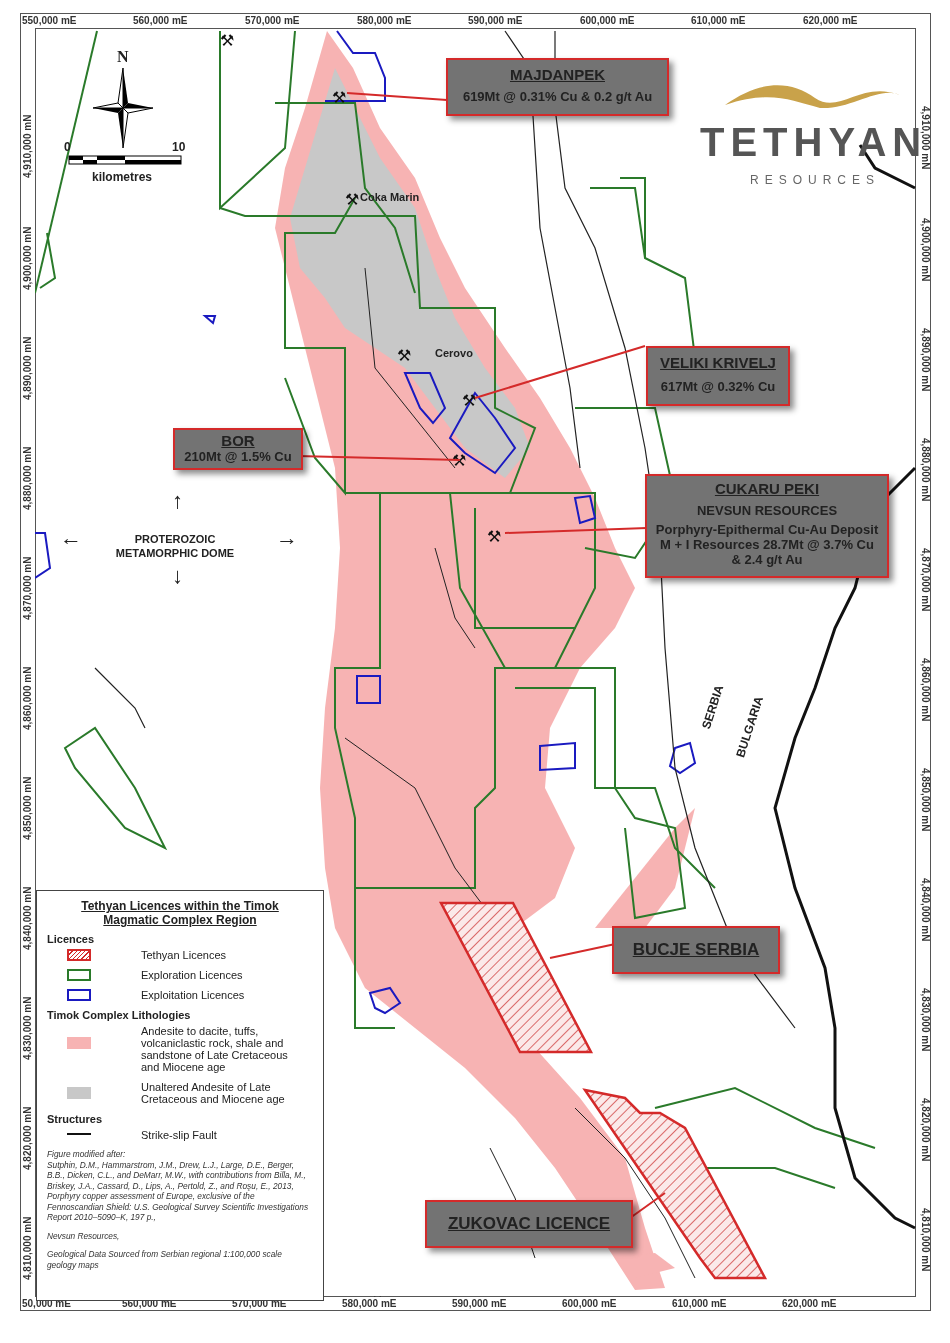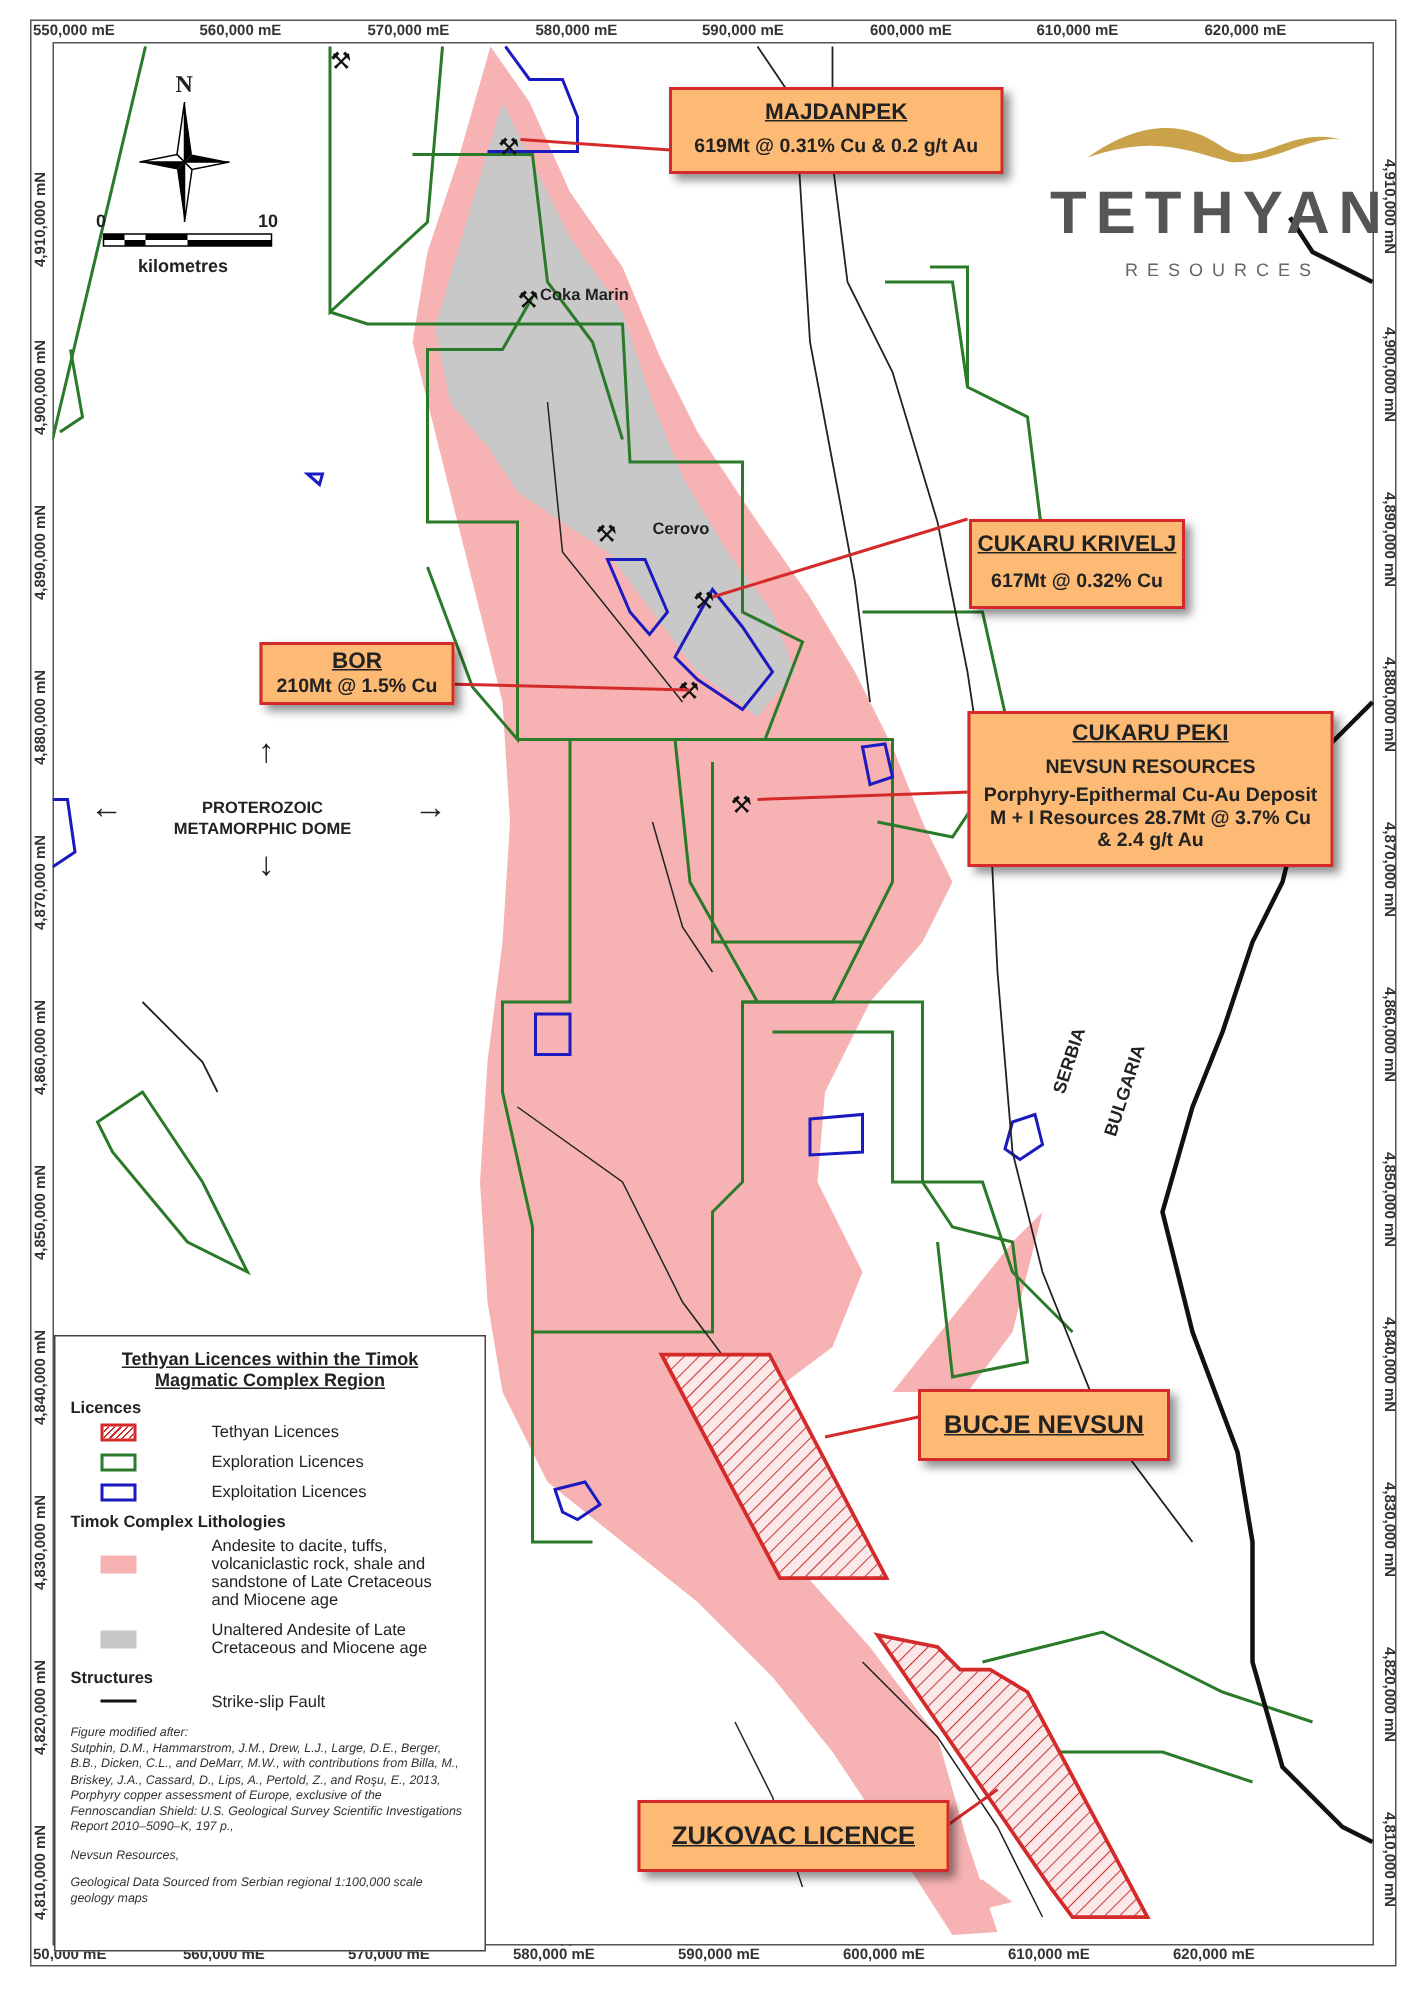--- a/index.html
+++ b/index.html
@@ -13,7 +13,7 @@
   .tick-l span{display:block;transform:rotate(-90deg);transform-origin:left top;white-space:nowrap;}
   .tick-r span{display:block;transform:rotate(90deg);transform-origin:left top;white-space:nowrap;}
   svg.map{position:absolute;left:35px;top:28px;}
-  .callout{position:absolute;background:#fdba74;border:2px solid #d42a2a;box-shadow:4px 4px 6px rgba(0,0,0,.45);text-align:center;font-weight:bold;color:#222;box-sizing:border-box;}
+  .callout{position:absolute;background:#737373;border:2px solid #d42a2a;box-shadow:4px 4px 6px rgba(0,0,0,.45);text-align:center;font-weight:bold;color:#222;box-sizing:border-box;}
   .callout .t{text-decoration:underline;font-size:15px;display:block;}
   .callout .s{font-size:13px;display:block;}
   .legend{position:absolute;left:36px;top:890px;width:288px;height:411px;background:#fff;border:1px solid #444;box-sizing:border-box;padding:8px 10px;color:#222;}

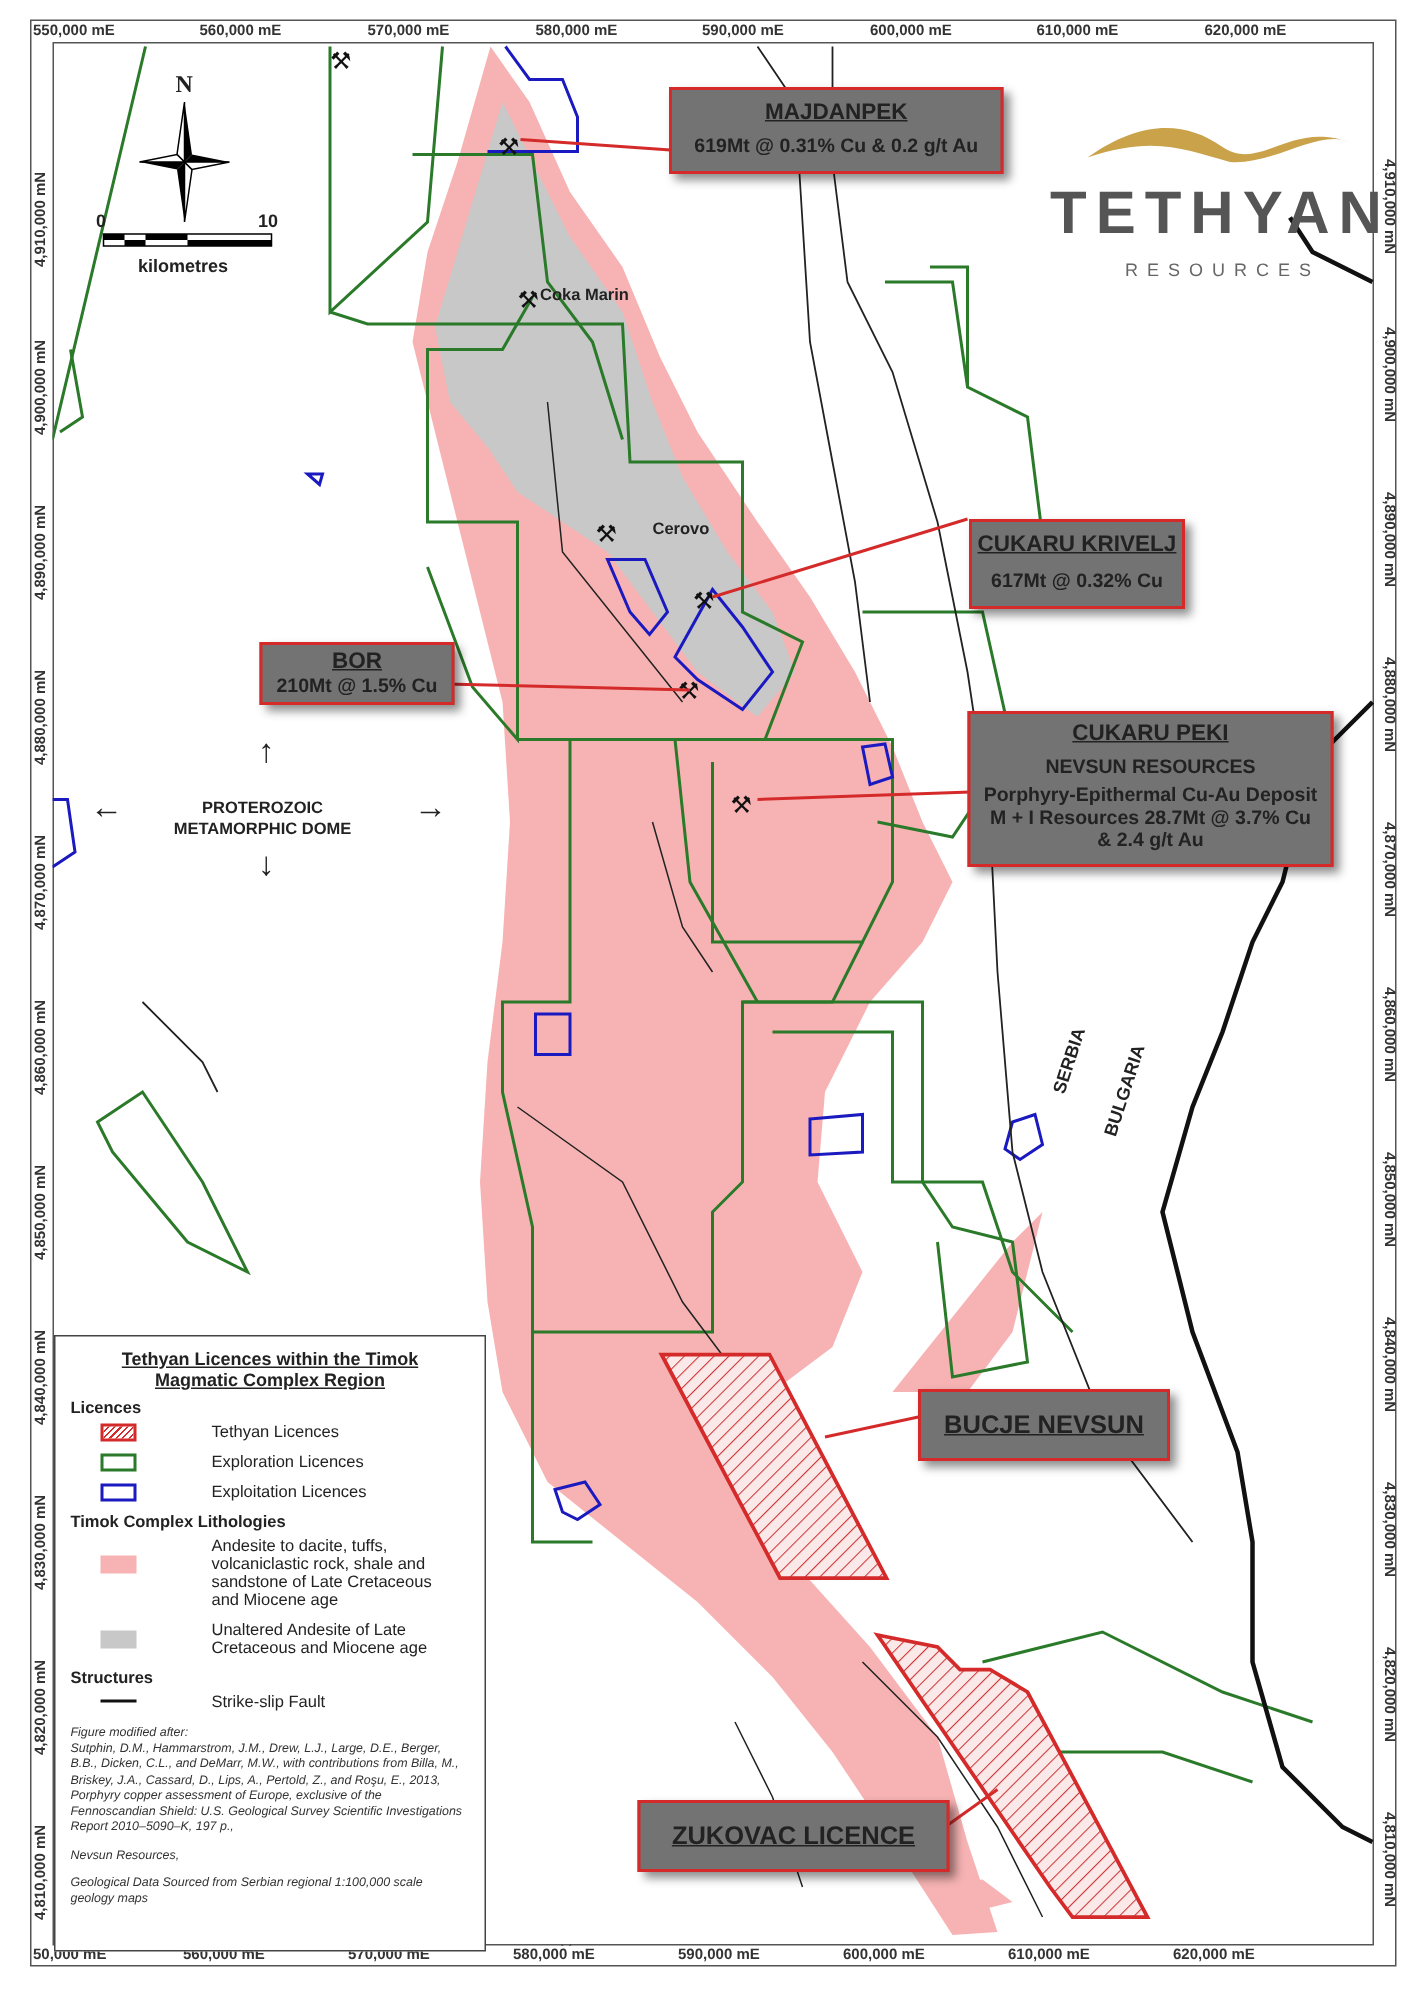--- a/index.html
+++ b/index.html
@@ -261,7 +261,7 @@
   <span class="s" style="margin-top:6px">619Mt @ 0.31% Cu &amp; 0.2 g/t Au</span>
 </div>
 <div class="callout" style="left:646px;top:346px;width:144px;height:60px;padding-top:6px">
-  <span class="t">CUKARU KRIVELJ</span>
+  <span class="t">VELIKI KRIVELJ</span>
   <span class="s" style="margin-top:8px">617Mt @ 0.32% Cu</span>
 </div>
 <div class="callout" style="left:173px;top:428px;width:130px;height:42px;padding-top:2px">

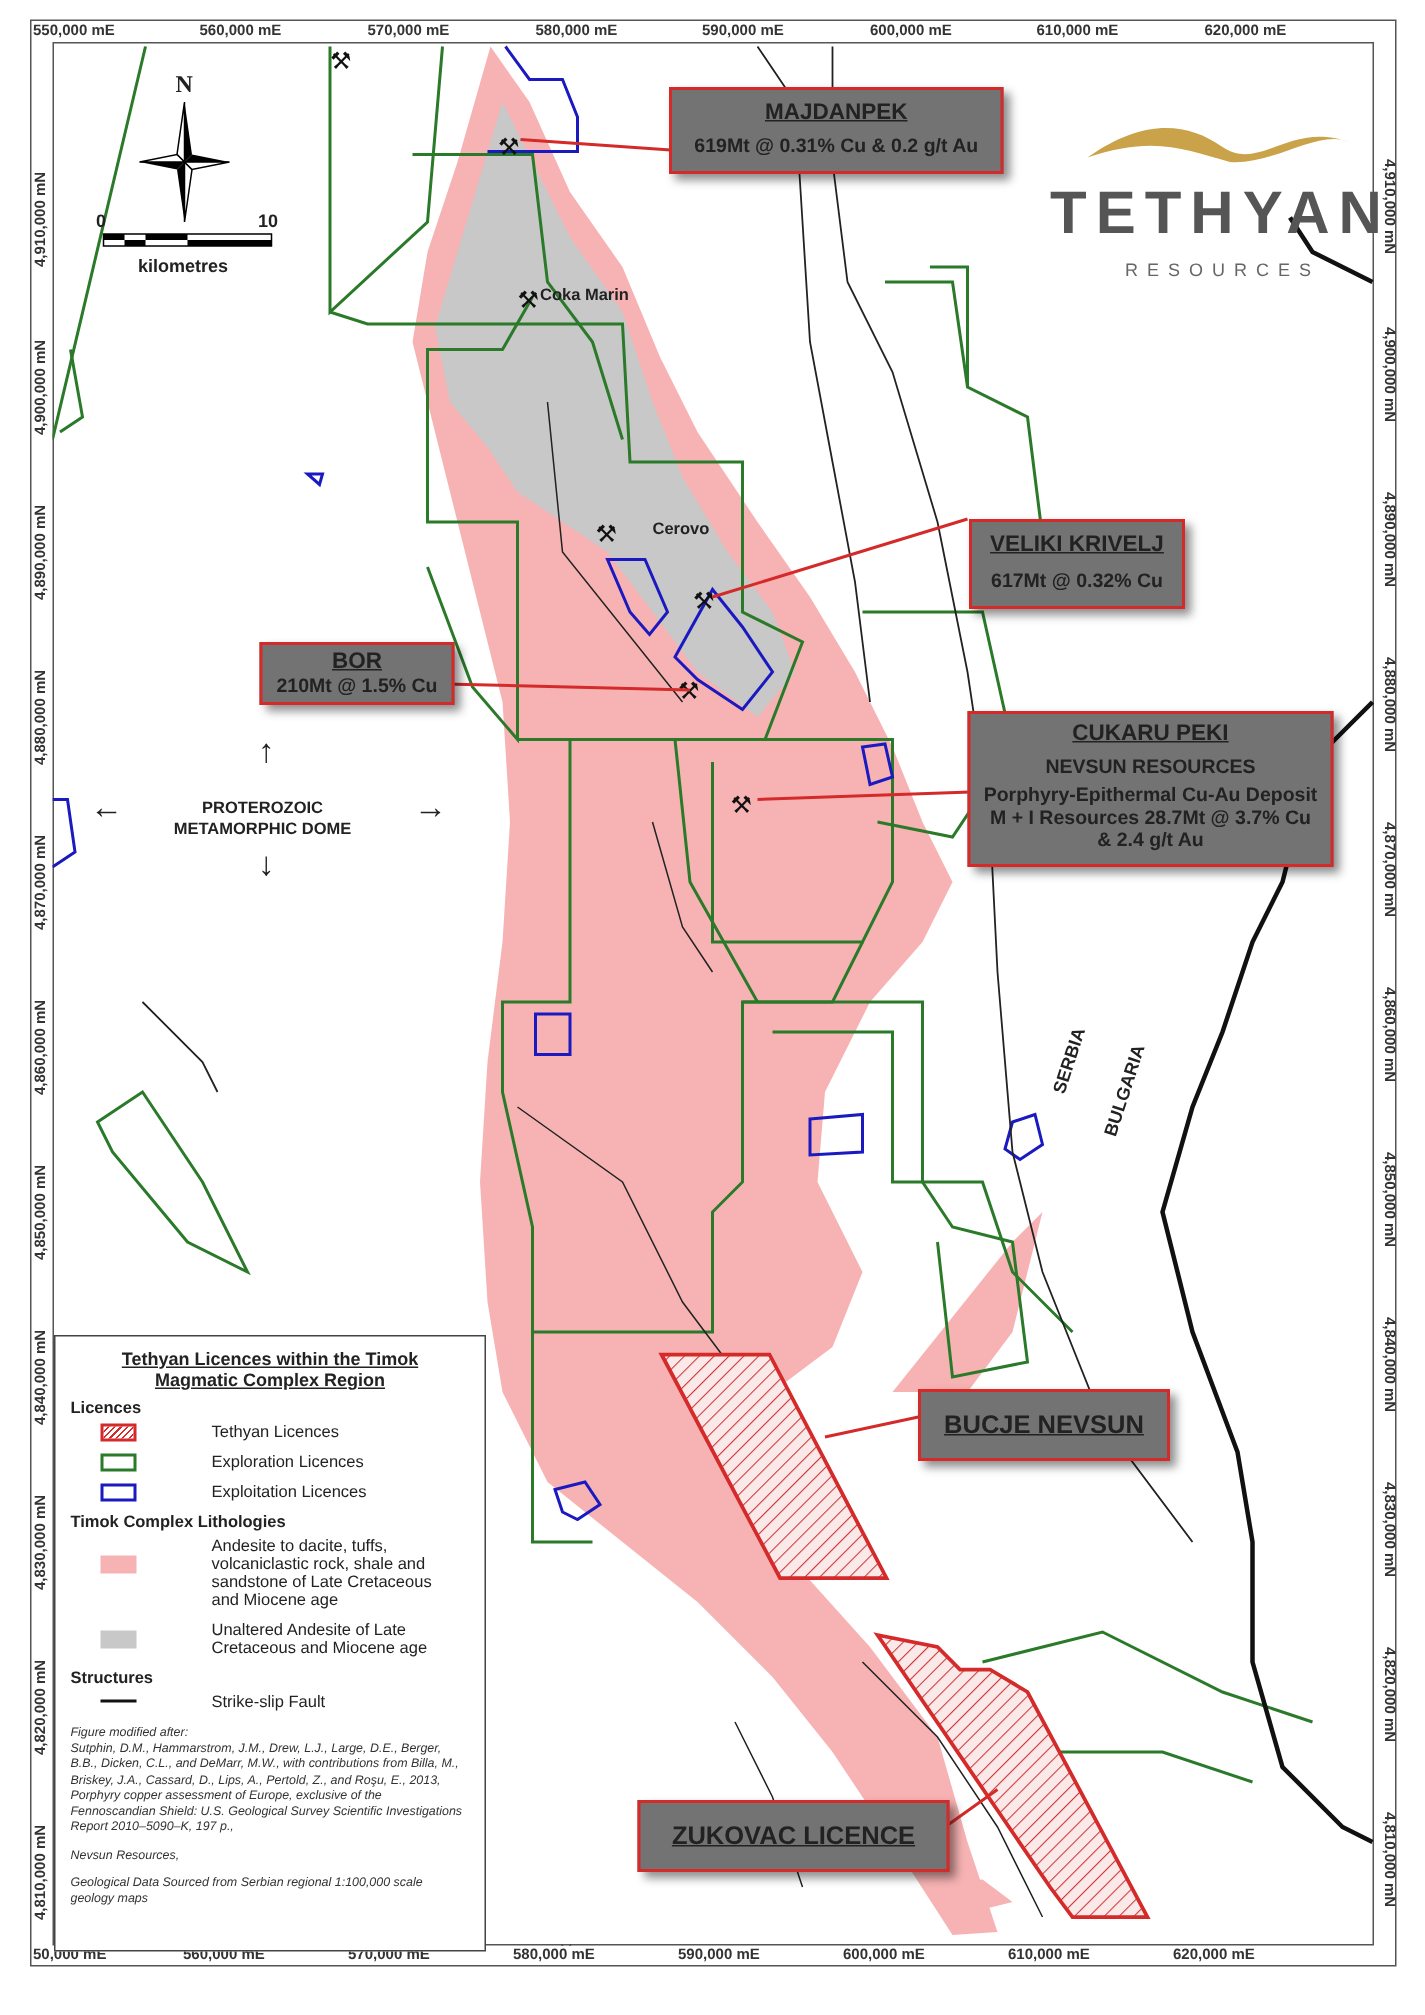--- a/index.html
+++ b/index.html
@@ -276,7 +276,7 @@
   <span class="s">&amp; 2.4 g/t Au</span>
 </div>
 <div class="callout" style="left:612px;top:926px;width:168px;height:48px;padding-top:12px">
-  <span class="t" style="font-size:17px">BUCJE NEVSUN</span>
+  <span class="t" style="font-size:17px">BUCJE SERBIA</span>
 </div>
 <div class="callout" style="left:425px;top:1200px;width:208px;height:48px;padding-top:12px">
   <span class="t" style="font-size:17px">ZUKOVAC LICENCE</span>

